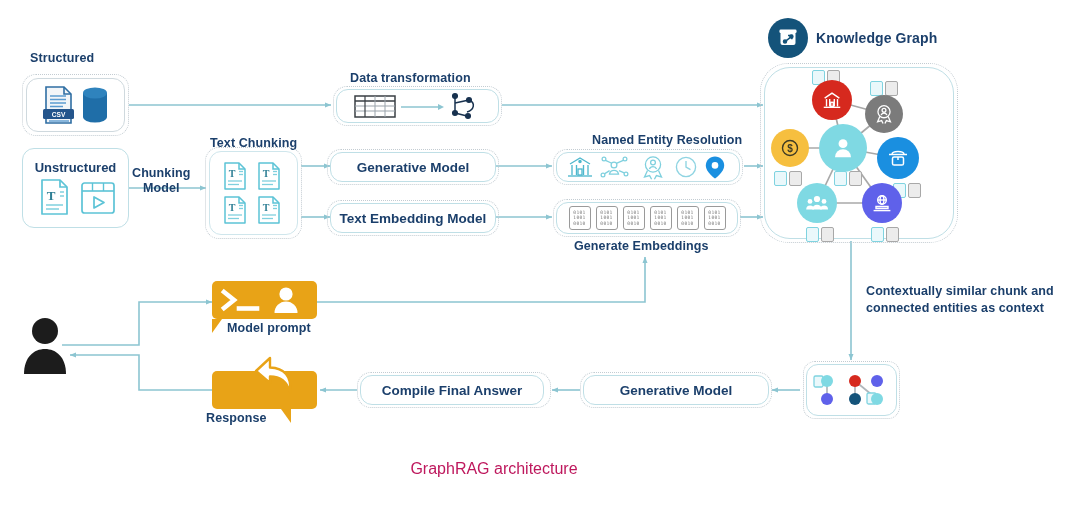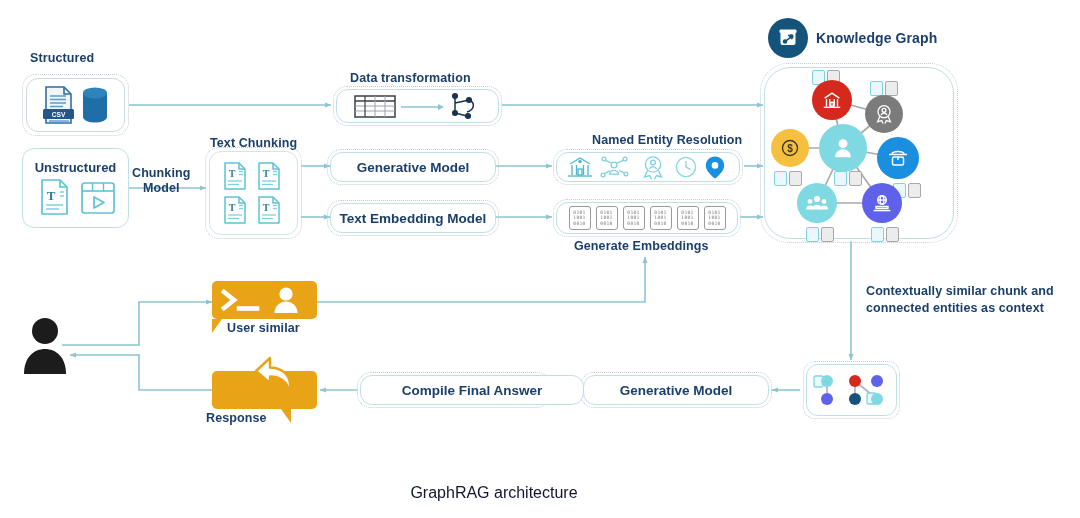--- a/index.html
+++ b/index.html
@@ -552,7 +552,7 @@
     </svg>
   </div>
   <div class="tail" style="left:212px;top:319px;border-left:10px solid #e8a317;border-bottom:14px solid transparent;"></div>
-  <div class="lbl sm" style="left:227px;top:321px;">User similar</div>
+  <div class="lbl sm" style="left:227px;top:321px;">Model prompt</div>
 
   <div class="orange orangebox" style="left:212px;top:371px;width:105px;height:38px;"></div>
   <div class="tail" style="left:281px;top:409px;border-right:10px solid #e8a317;border-bottom:14px solid transparent;"></div>

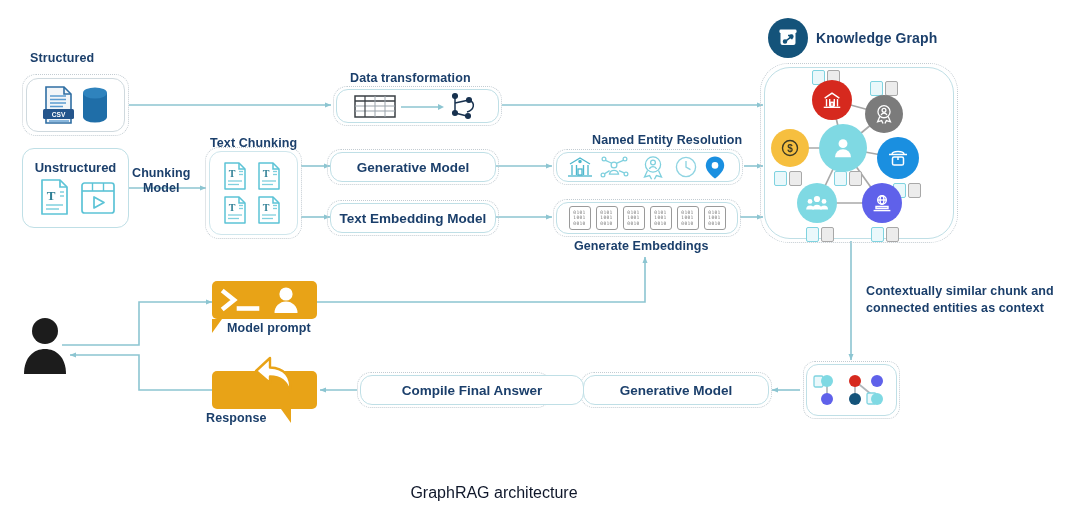--- a/index.html
+++ b/index.html
@@ -530,7 +530,7 @@
   </div>
 
   <div class="dotwrap" style="left:357px;top:372px;width:194px;height:36px;"></div>
-  <div class="box" style="left:360px;top:375px;width:224px;height:30px;">
+  <div class="box" style="left:360px;top:375px;width:184px;height:30px;">
     <span class="btxt">Compile Final Answer</span>
   </div>
 

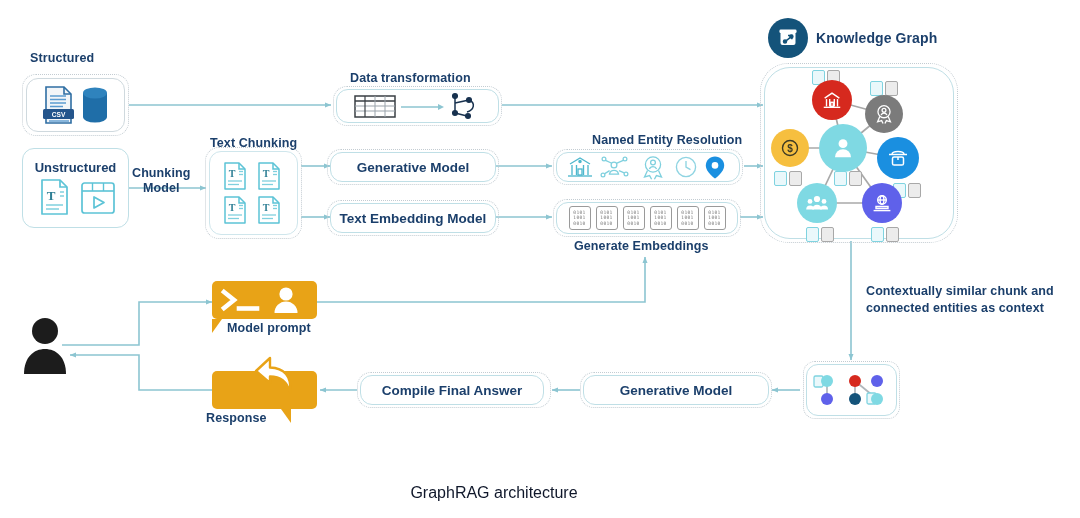--- a/index.html
+++ b/index.html
@@ -63,8 +63,8 @@
 
   
   #caption{
-    position:absolute;left:0;top:484px;width:988px;text-align:center;
-    font-size:16px;font-weight:400;color:#0f172a;
+    position:absolute;left:0;top:460px;width:988px;text-align:center;
+    font-size:16px;font-weight:400;color:#be185d;
     font-family:"Liberation Sans","DejaVu Sans",sans-serif;
   }
 

